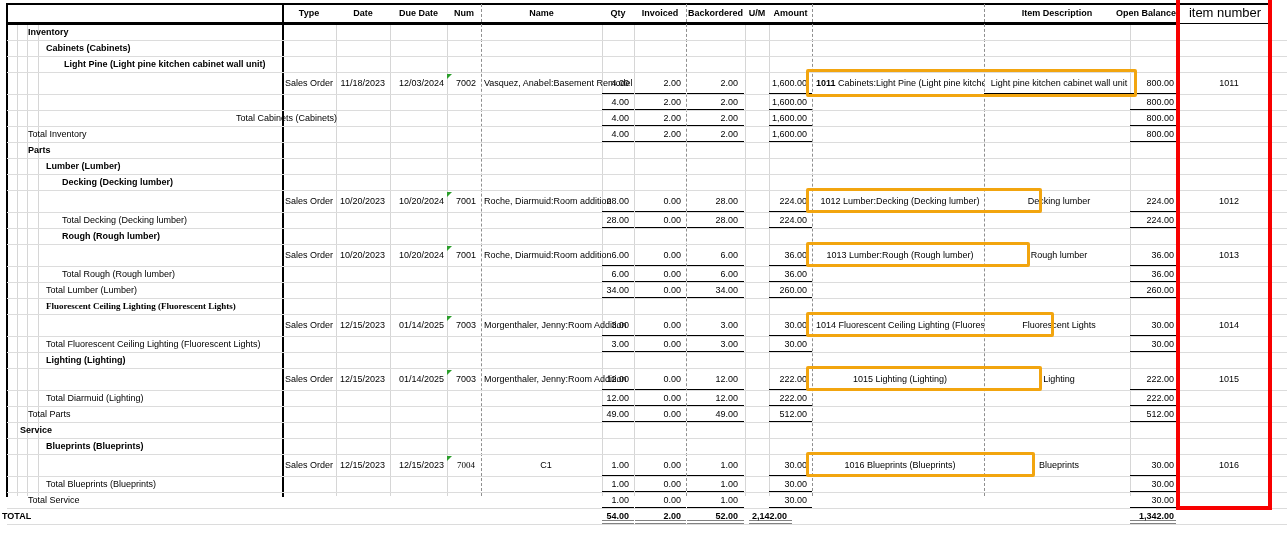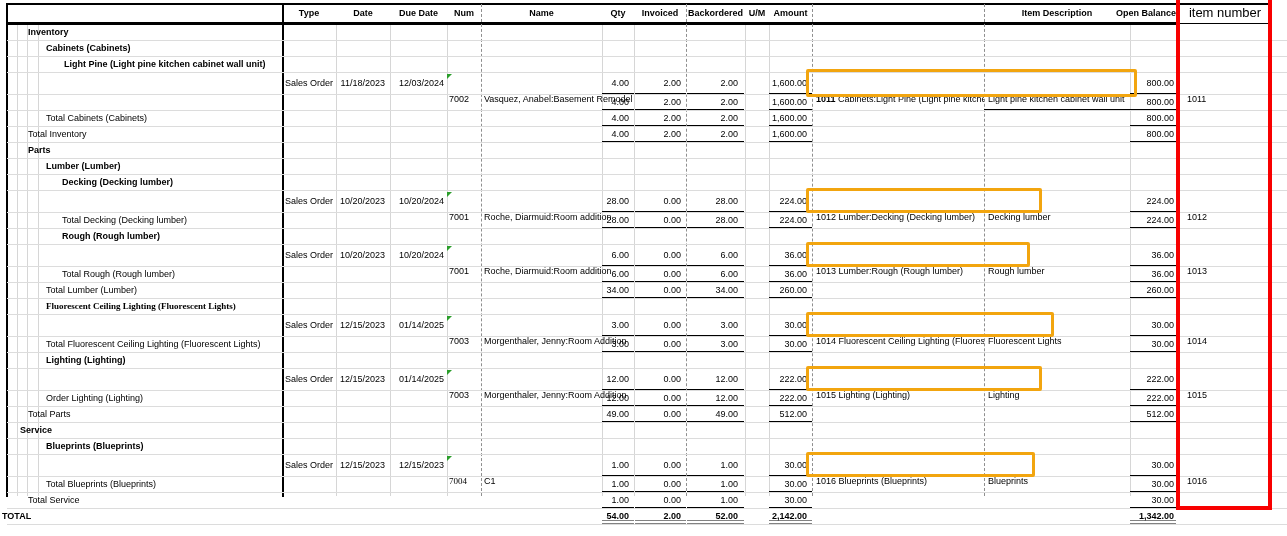--- a/index.html
+++ b/index.html
@@ -27,7 +27,7 @@
   .c{position:absolute;top:0;height:100%;font-size:9px;white-space:nowrap;box-sizing:border-box;}
   .c.center{text-align:center;}
   .c.right{text-align:right;}
-  .c.left{text-align:left;margin-top:16px;}
+  .c.left{text-align:center;}
   .c.clip{overflow:hidden;}
   .lbl{position:absolute;top:0;height:100%;font-size:9px;white-space:nowrap;}
   .bold{font-weight:bold;}

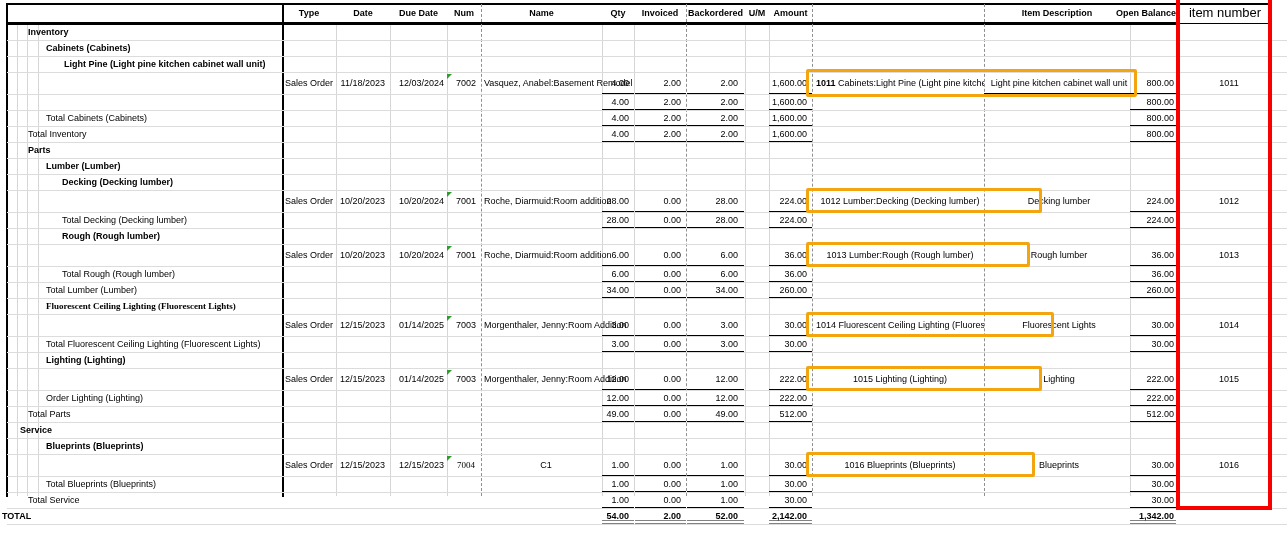--- a/index.html
+++ b/index.html
@@ -120,7 +120,7 @@
         <div class="c right ul" style="left: 1123px; width: 46px; padding-right: 2px;">800.00</div>
       </div>
       <div class="row h15">
-        <div class="lbl" style="left: 39px; width: 280px;">Total Cabinets (Cabinets)</div>
+        <div class="lbl" style="left: 50px; width: 280px; text-align: right;">Total Cabinets (Cabinets)</div>
         <div class="c right ul" style="left: 595px; width: 32px; padding-right: 5px;">4.00</div>
         <div class="c right ul" style="left: 628px; width: 51px; padding-right: 5px;">2.00</div>
         <div class="c right ul" style="left: 680px; width: 57px; padding-right: 6px;">2.00</div>

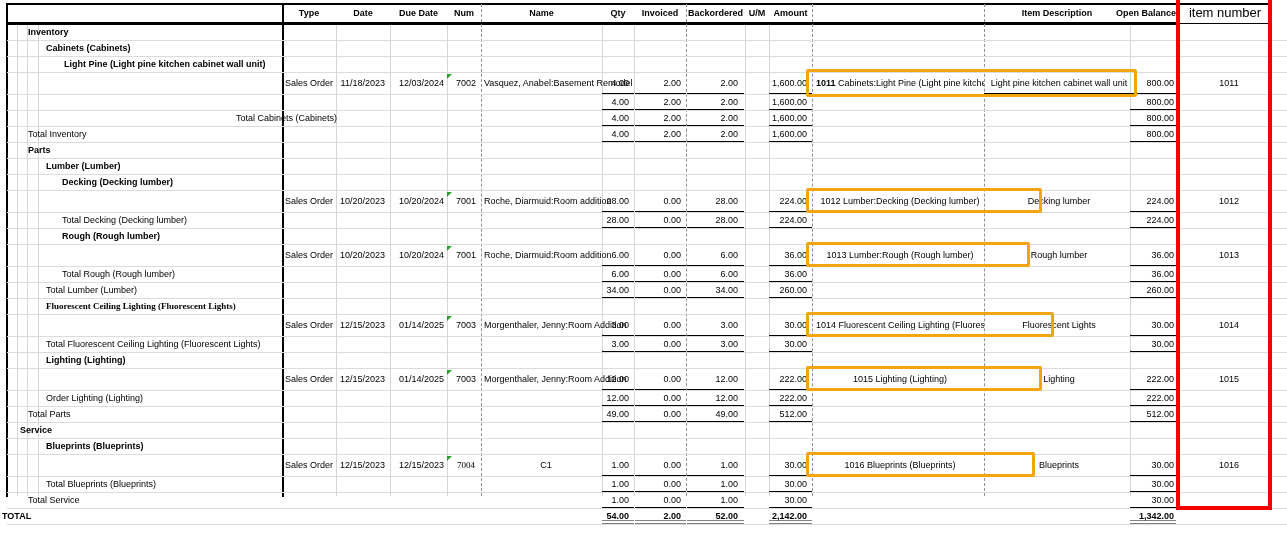--- a/index.html
+++ b/index.html
@@ -254,7 +254,7 @@
         <div class="hl-box" style="border-color: rgb(242, 165, 15); left: 799px; top: -3px; height: 25px; width: 236px;"></div>
       </div>
       <div class="row h15">
-        <div class="lbl" style="left: 39px; width: 280px;">Order Lighting (Lighting)</div>
+        <div class="lbl" style="left: 39px; width: 280px;">Total Diarmuid (Lighting)</div>
         <div class="c right ul" style="left: 595px; width: 32px; padding-right: 5px;">12.00</div>
         <div class="c right ul" style="left: 628px; width: 51px; padding-right: 5px;">0.00</div>
         <div class="c right ul" style="left: 680px; width: 57px; padding-right: 6px;">12.00</div>

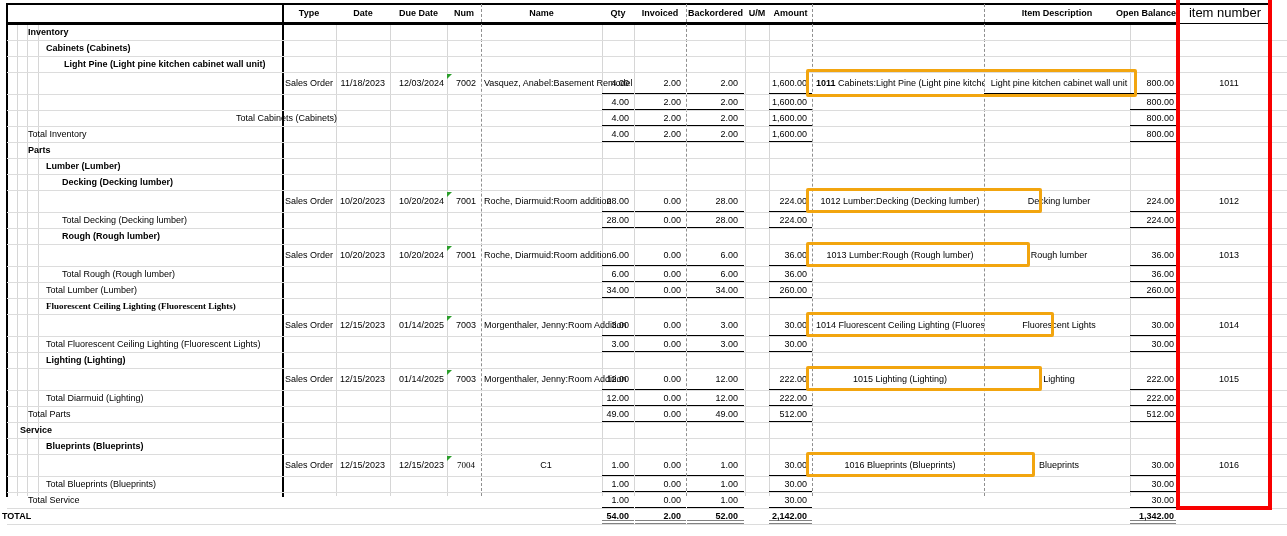--- a/index.html
+++ b/index.html
@@ -313,7 +313,7 @@
         <div class="c right ul" style="left: 595px; width: 32px; padding-right: 5px;">54.00</div>
         <div class="c right ul" style="left: 628px; width: 51px; padding-right: 5px;">2.00</div>
         <div class="c right ul" style="left: 680px; width: 57px; padding-right: 6px;">52.00</div>
-        <div class="c right ul" style="left: 762px; width: 43px; padding-right: 5px;">2,142.00</div>
+        <div class="c right ul" style="left: 742px; width: 43px; padding-right: 5px;">2,142.00</div>
         <div class="c right ul" style="left: 1123px; width: 46px; padding-right: 2px;">1,342.00</div>
       </div>
       <div class="row h14"></div>

